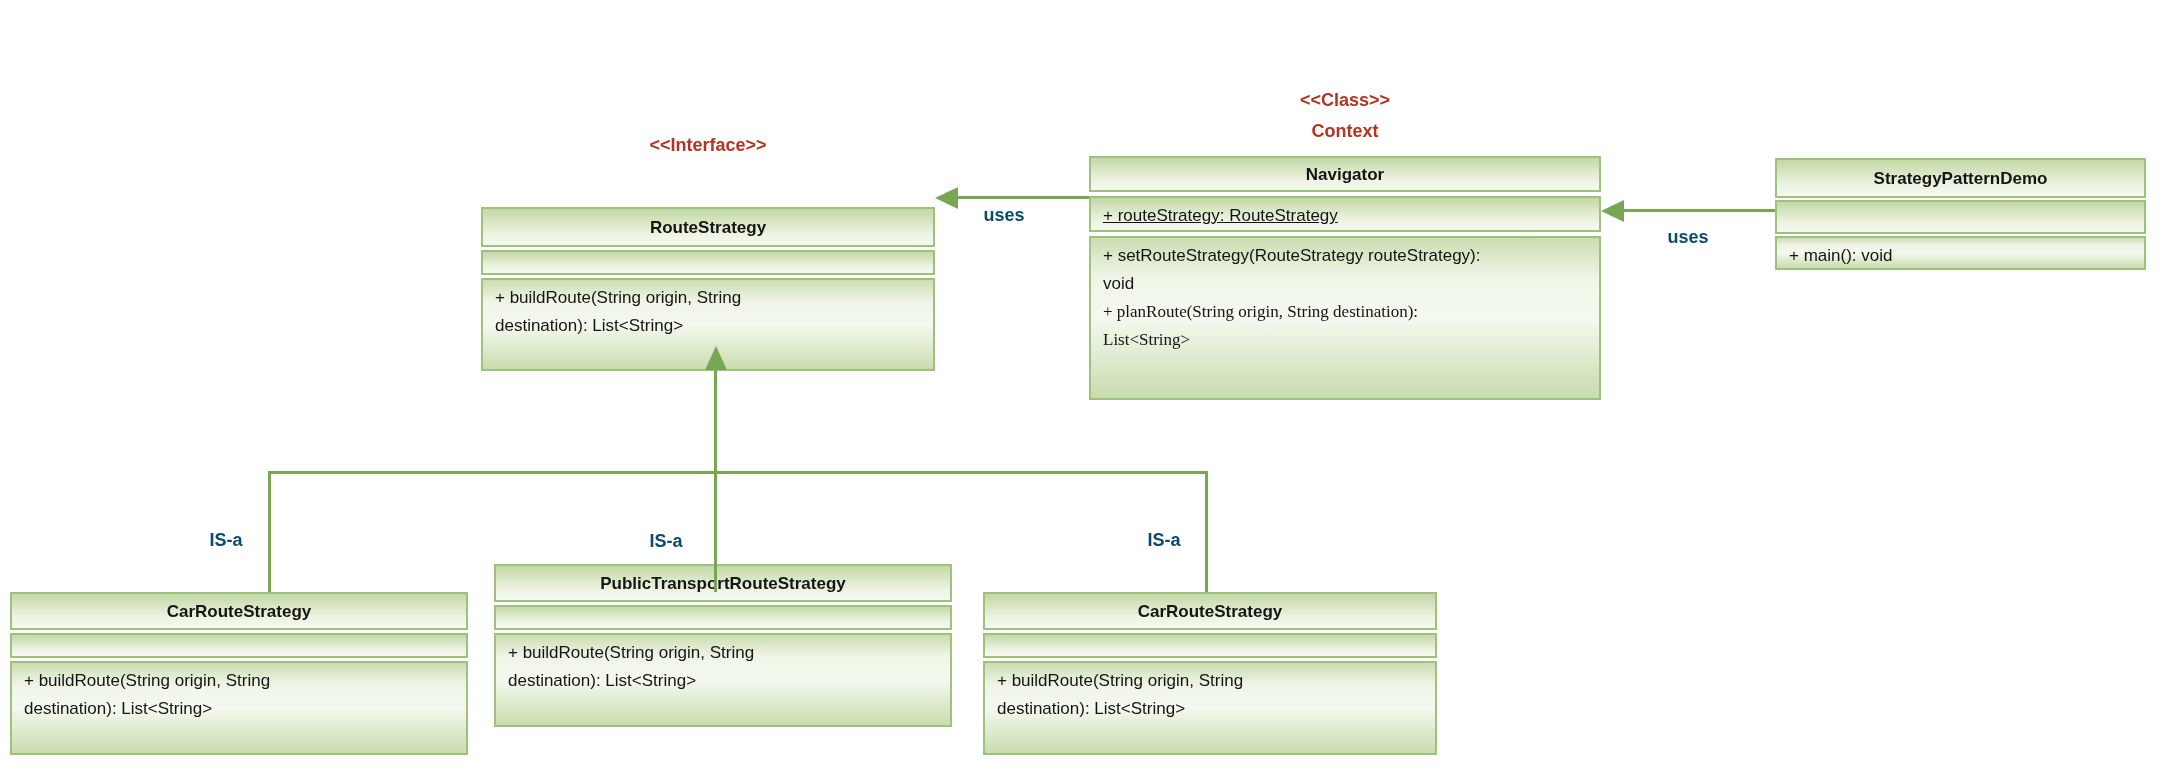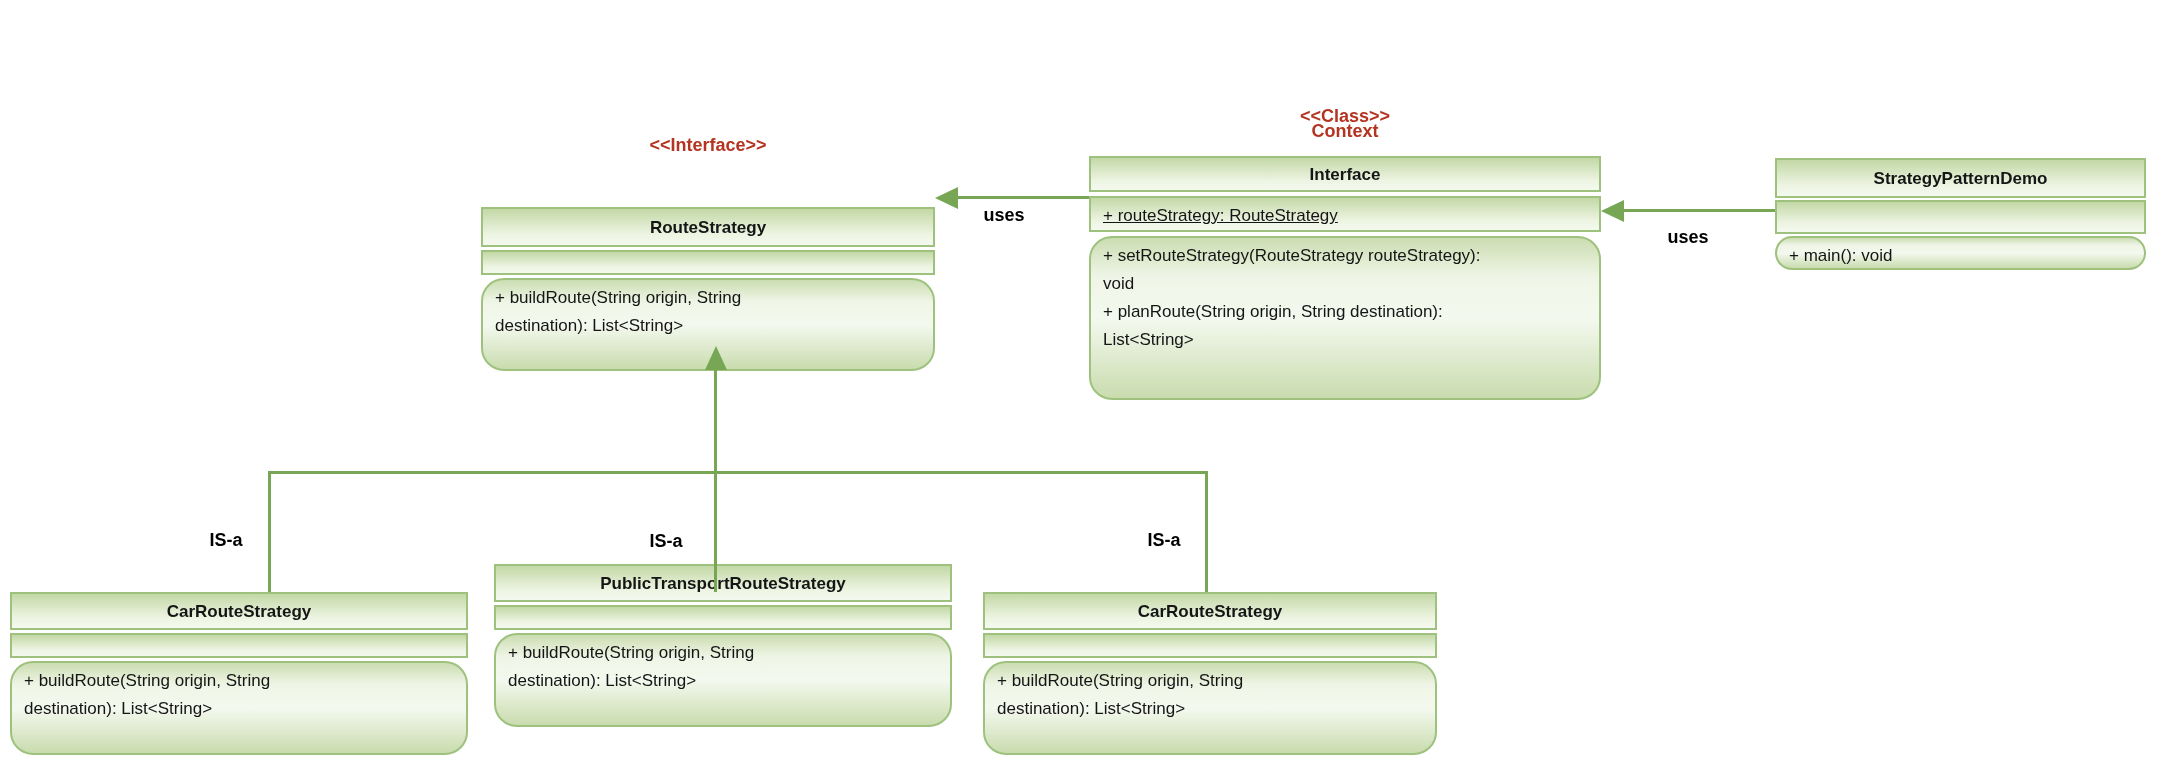--- a/index.html
+++ b/index.html
@@ -86,7 +86,7 @@
 
   
   #label-interface { left: 481px; top: 133px; width: 454px; }
-  #label-class     { left: 1089px; top: 104px; width: 512px; }
+  #label-class     { left: 1089px; top: 88px; width: 512px; }
   #label-context   { left: 1089px; top: 119px; width: 512px; }
 
   

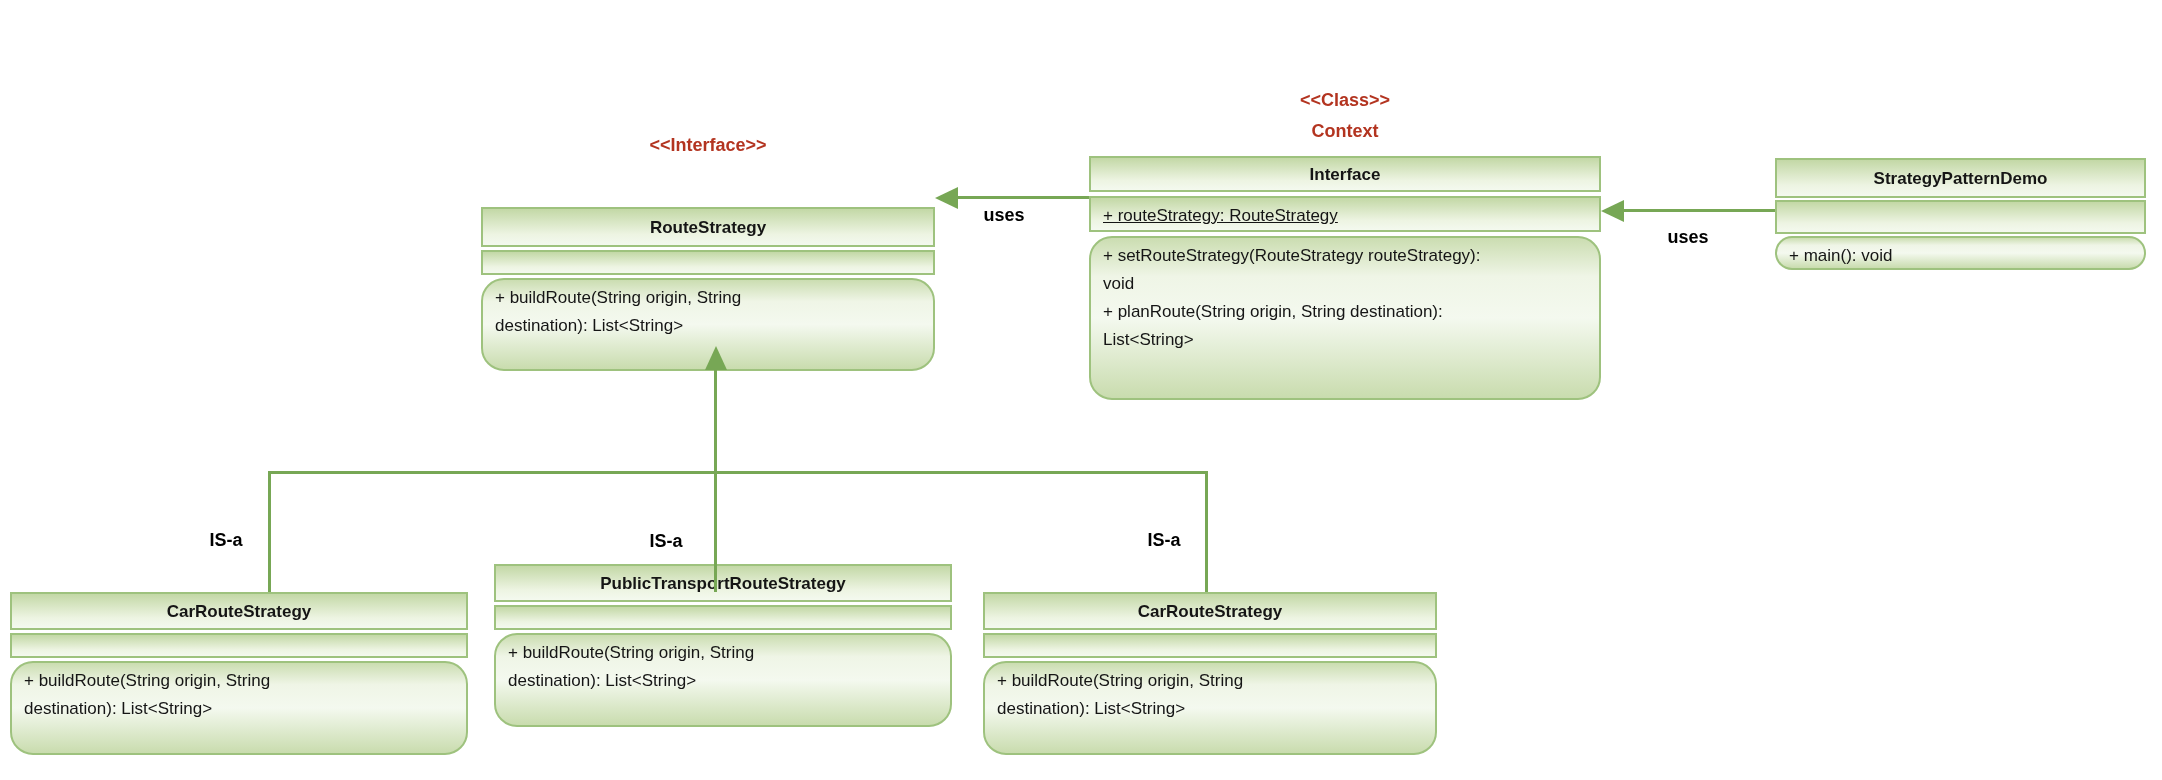--- a/index.html
+++ b/index.html
@@ -130,7 +130,7 @@
 
   <div class="uml-box" id="box-navigator">
     <div class="comp hdr">
-      <div class="class-title">Interface</div>
+      <div class="class-title">Navigator</div>
     </div>
     <div class="comp fld">
       <div class="member-text">+ routeStrategy: RouteStrategy</div>

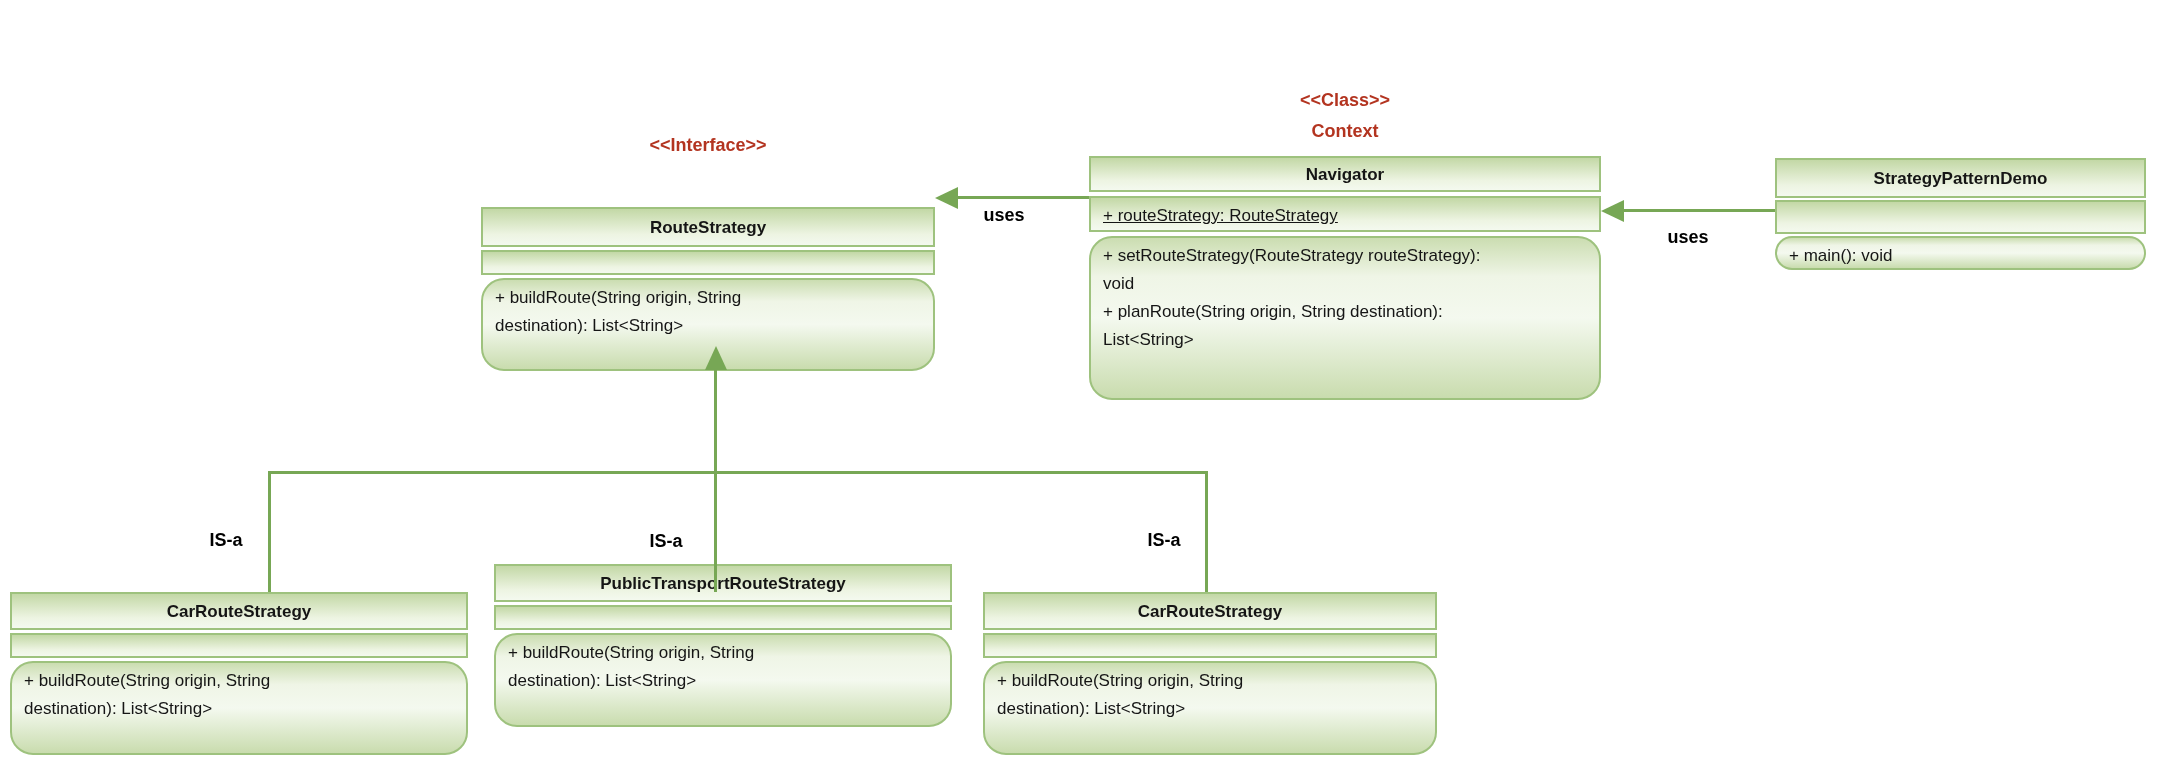--- a/index.html
+++ b/index.html
@@ -49,7 +49,7 @@
   }
   .edge-label {
     position: absolute;
-    color: #000000;
+    color: #0c4a6e;
     font-weight: bold;
     font-size: 18px;
     text-align: center;

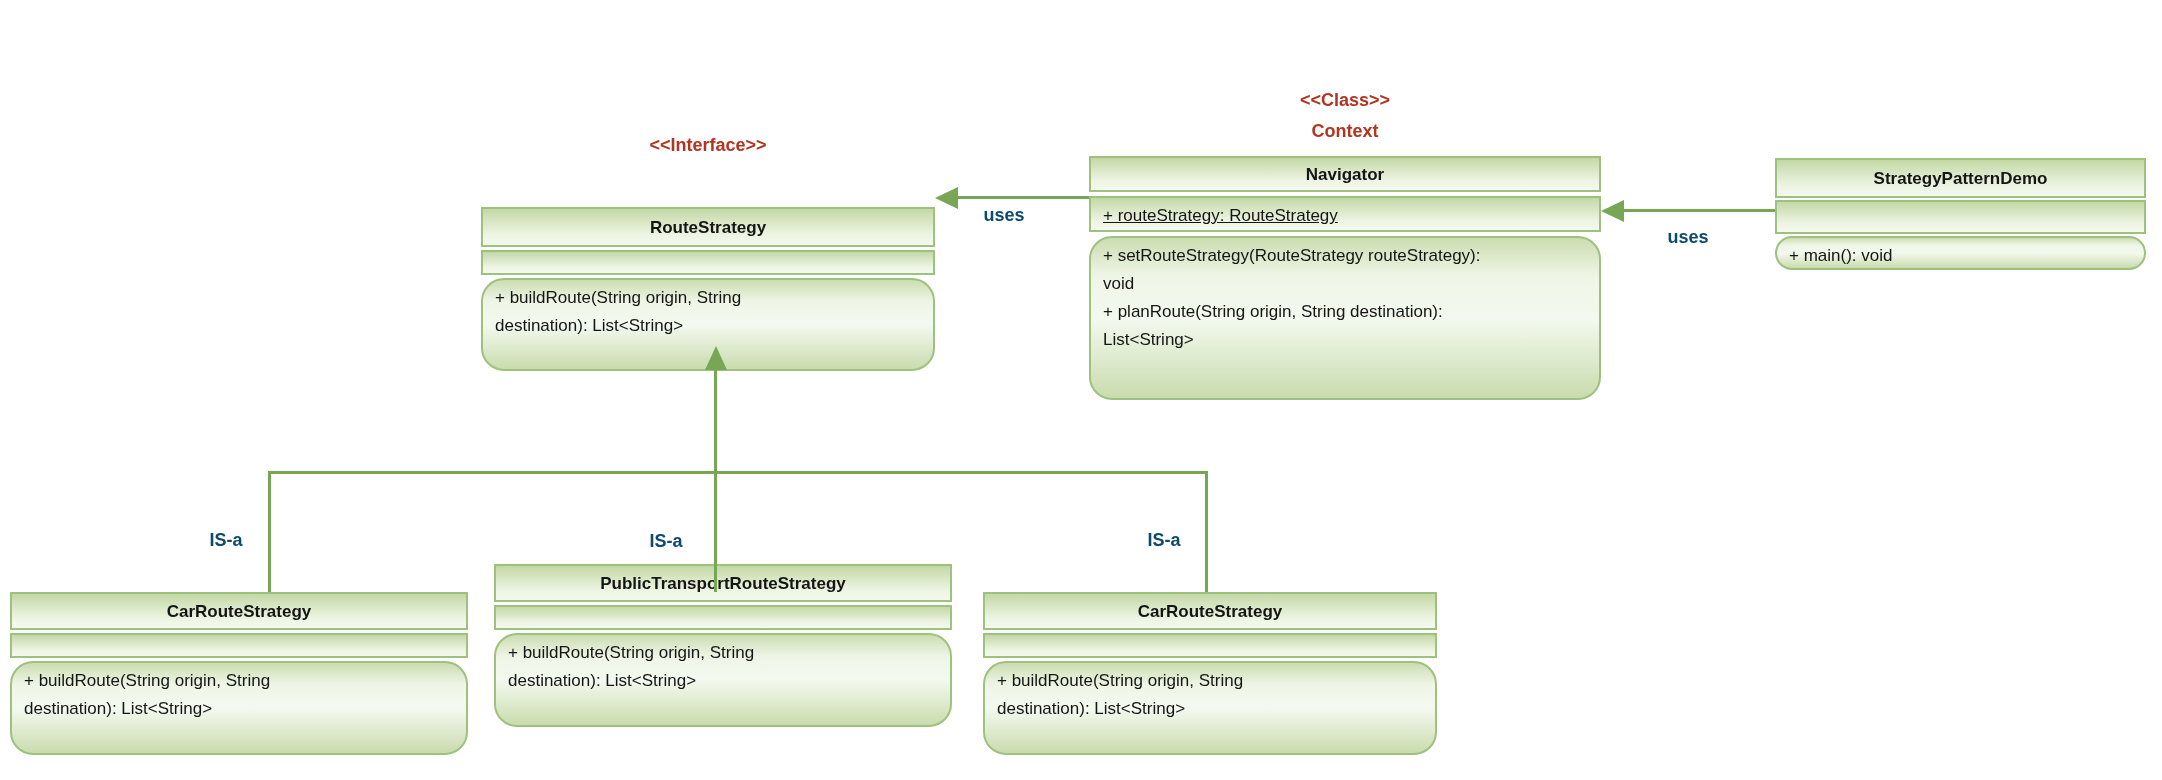--- a/index.html
+++ b/index.html
@@ -21,7 +21,6 @@
   }
   .comp.methods {
     background: linear-gradient(180deg, #cbddb1 0%, #eff5e6 24%, #f4f9ef 50%, #c9dcae 100%);
-    border-radius: 23px;
   }
   .class-title {
     font-weight: bold;

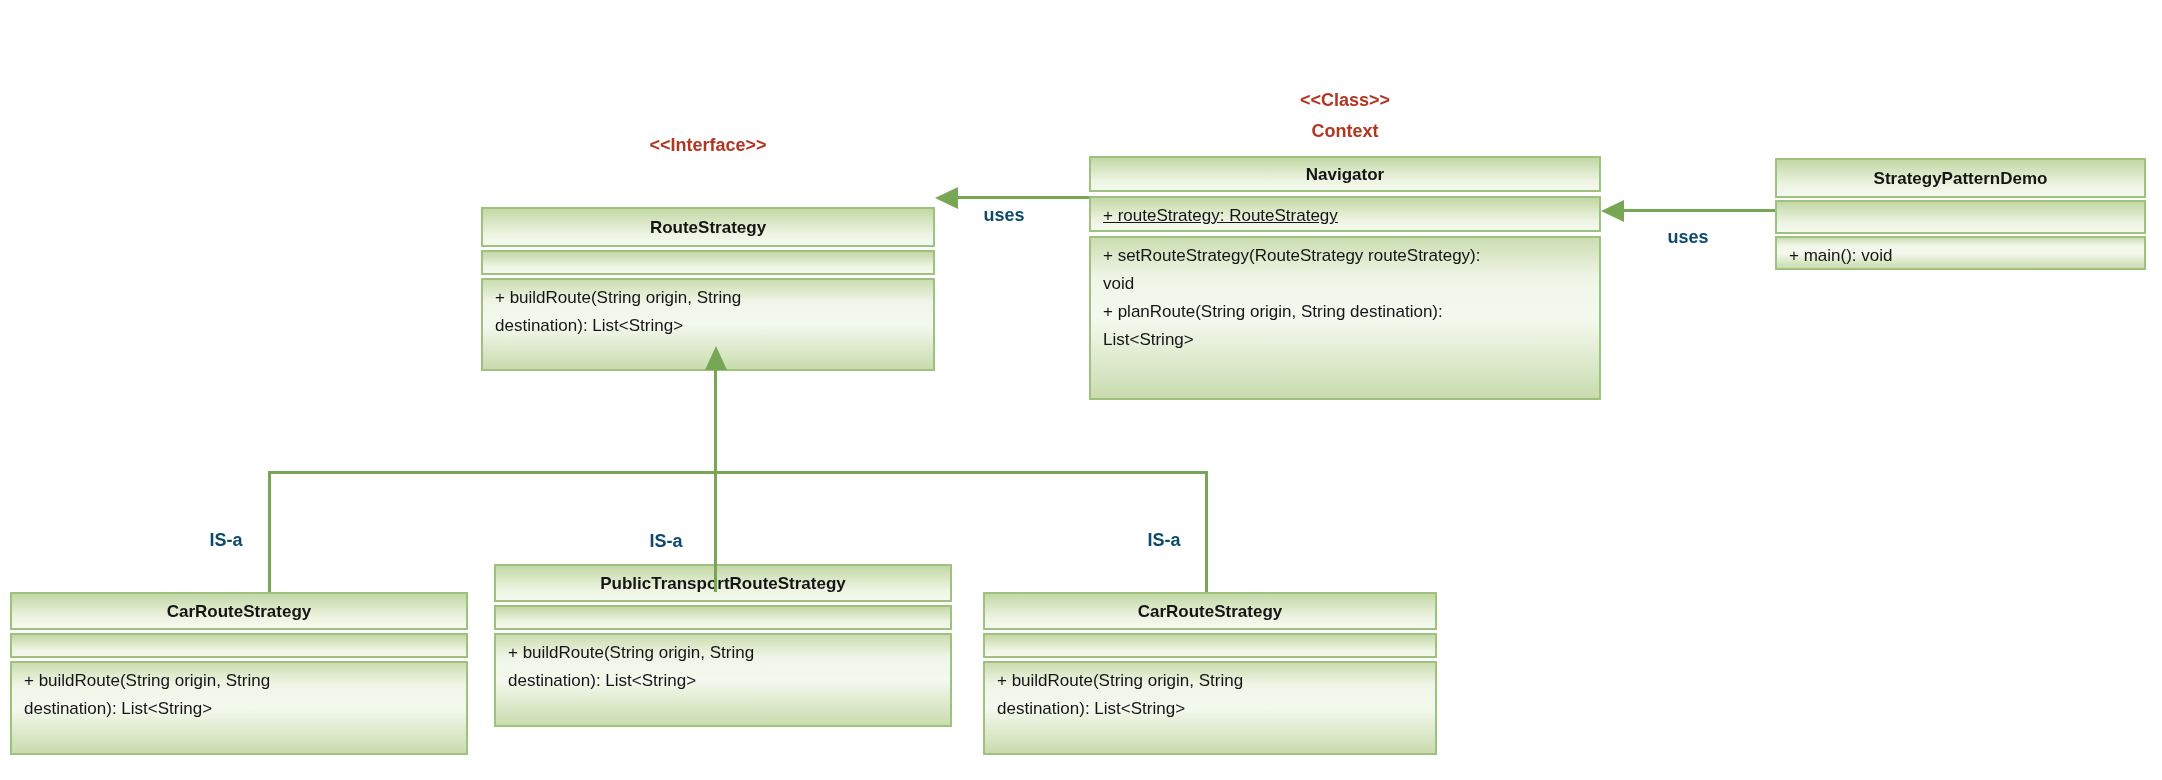--- a/index.html
+++ b/index.html
@@ -137,7 +137,7 @@
     <div class="comp mth methods">
       <div class="member-text">+ setRouteStrategy(RouteStrategy routeStrategy):
 void</div>
-      <div class="member-text" style="padding-top:0;">+ planRoute(String origin, String destination):
+      <div class="member-text" style="padding-top:0;font-family:Liberation Serif, serif;">+ planRoute(String origin, String destination):
 List&lt;String&gt;</div>
     </div>
   </div>

